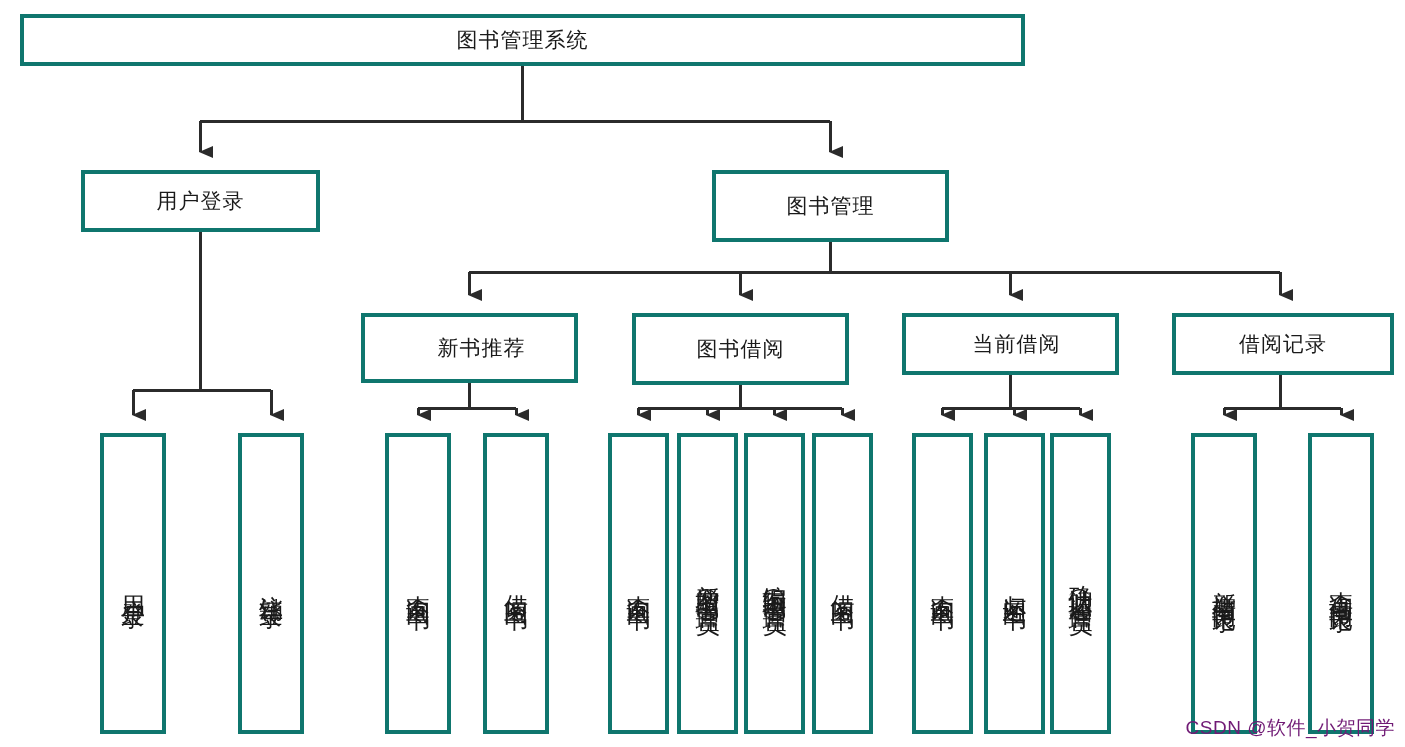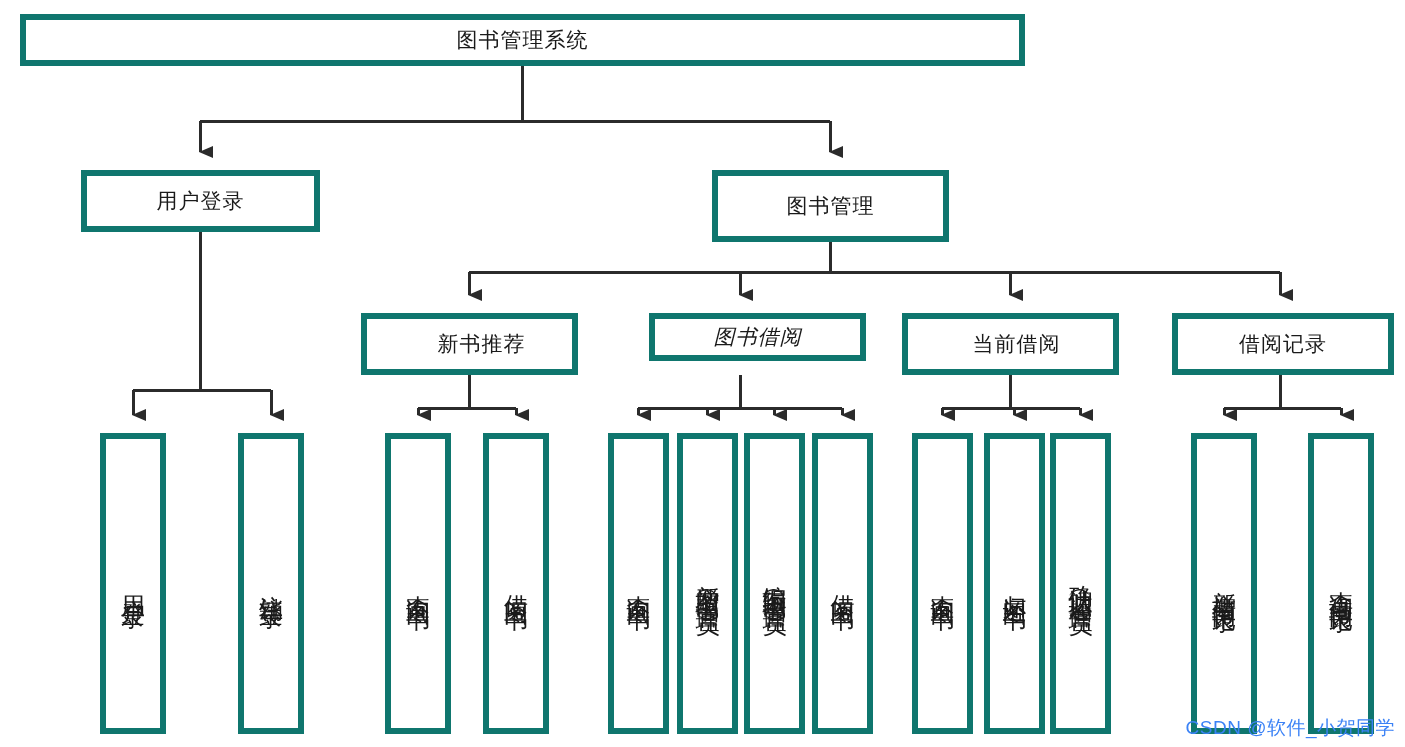--- a/index.html
+++ b/index.html
@@ -29,7 +29,7 @@
     position: absolute;
     box-sizing: border-box;
     background: #ffffff;
-    border: 6px solid #0f766e;
+    border: 4px solid #0f766e;
     display: flex;
     align-items: center;
     justify-content: center;

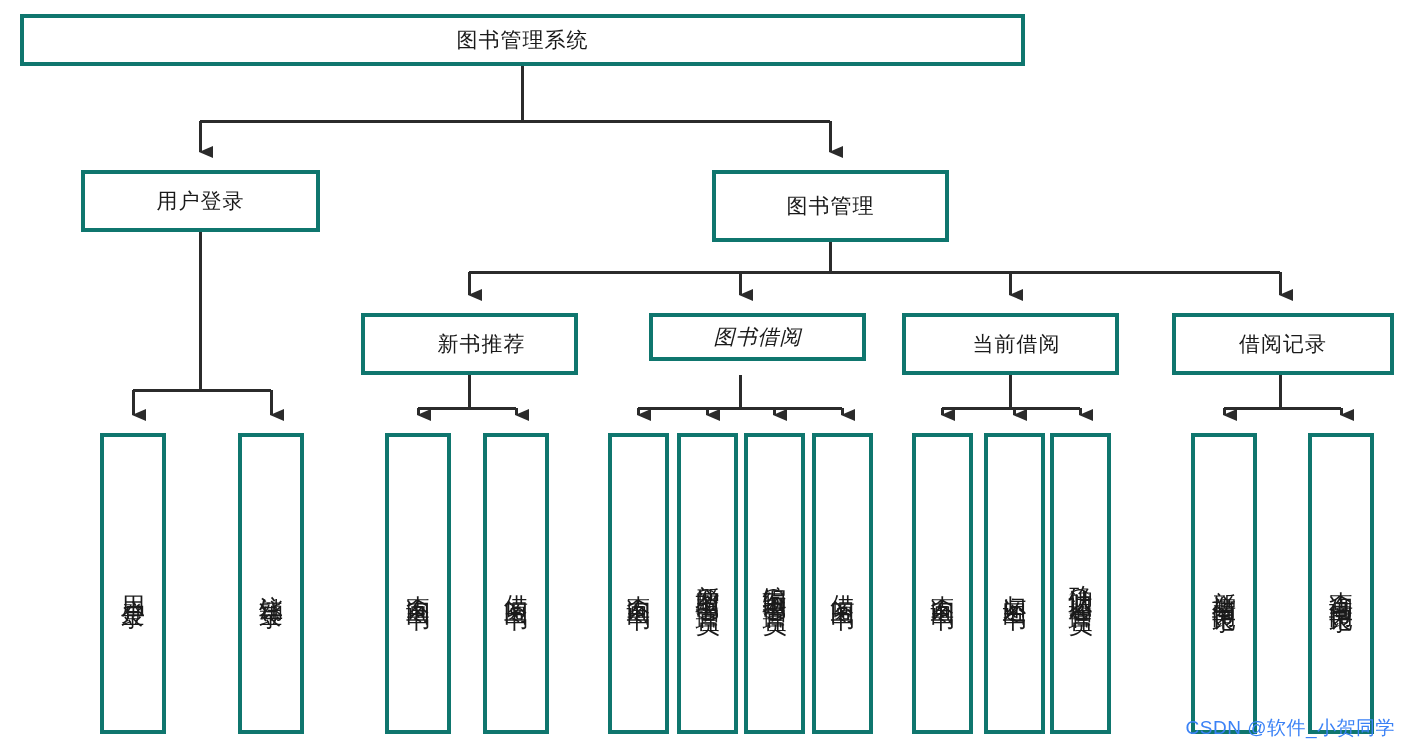--- a/index.html
+++ b/index.html
@@ -129,7 +129,7 @@
     <span>图书管理</span>
   </div>
 
-  <div class="node horiz" style="left:361px; top:313px; width:217px; height:62px;padding-left:24px;">
+  <div class="node horiz" style="left:361px; top:313px; width:217px; height:70px;padding-left:24px;">
     <span>新书推荐</span>
   </div>
   <div class="node horiz" style="left:649px; top:313px; width:217px; height:48px;font-style:italic;">

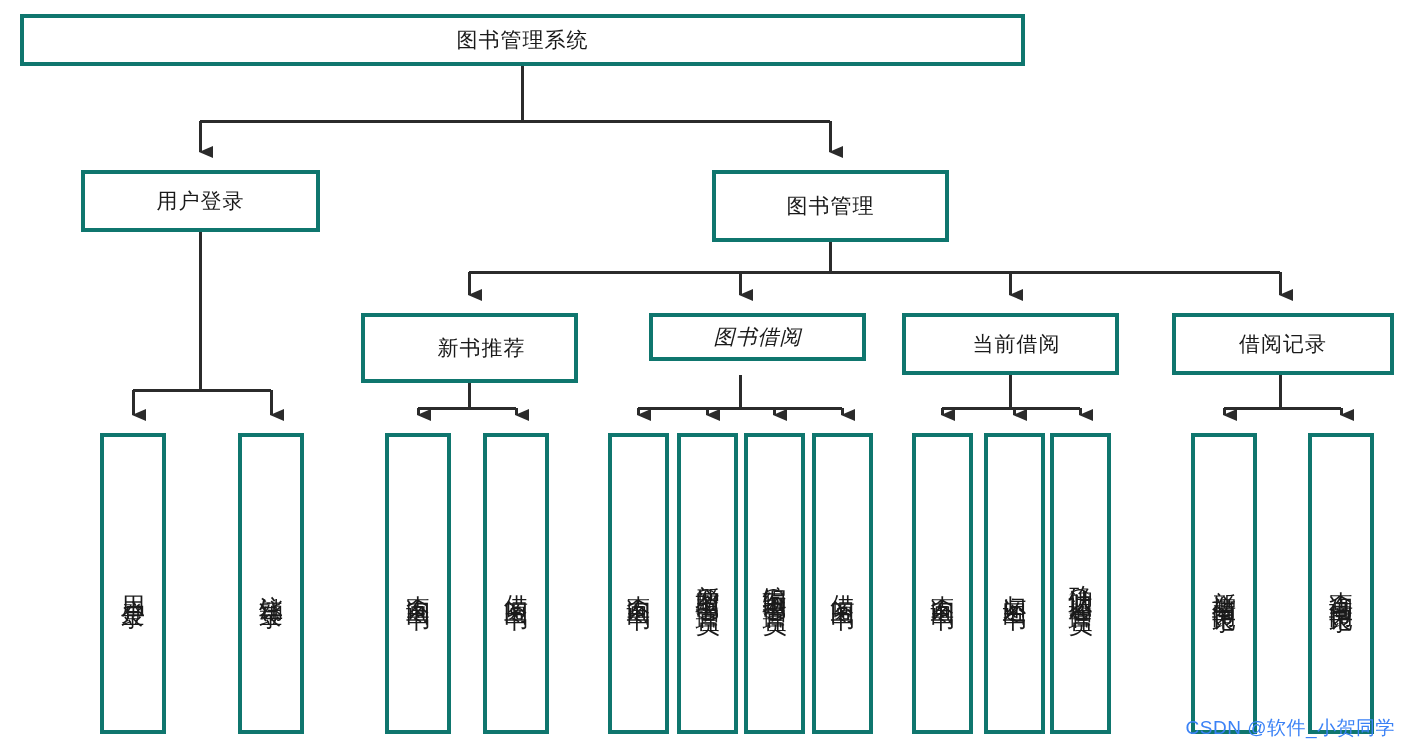--- a/index.html
+++ b/index.html
@@ -132,7 +132,7 @@
   <div class="node horiz" style="left:361px; top:313px; width:217px; height:70px;padding-left:24px;">
     <span>新书推荐</span>
   </div>
-  <div class="node horiz" style="left:649px; top:313px; width:217px; height:48px;font-style:italic;">
+  <div class="node horiz" style="left:632px; top:313px; width:217px; height:72px;">
     <span>图书借阅</span>
   </div>
   <div class="node horiz" style="left:902px; top:313px; width:217px; height:62px;padding-left:12px;">

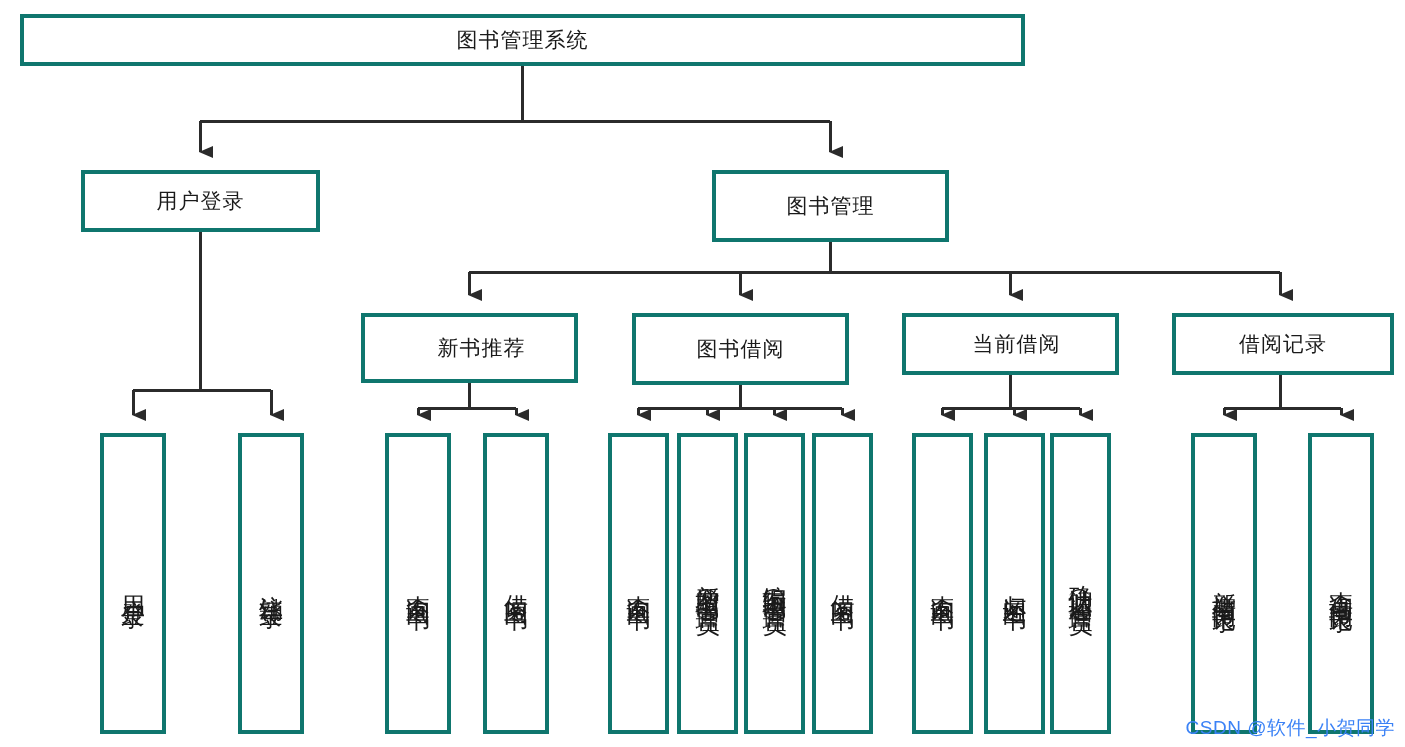--- a/index.html
+++ b/index.html
@@ -57,7 +57,7 @@
     right: 10px;
     bottom: 6px;
     font-size: 19px;
-    color: #3b82f6;
+    color: #701a75;
     white-space: nowrap;
     letter-spacing: 0.5px;
   }

